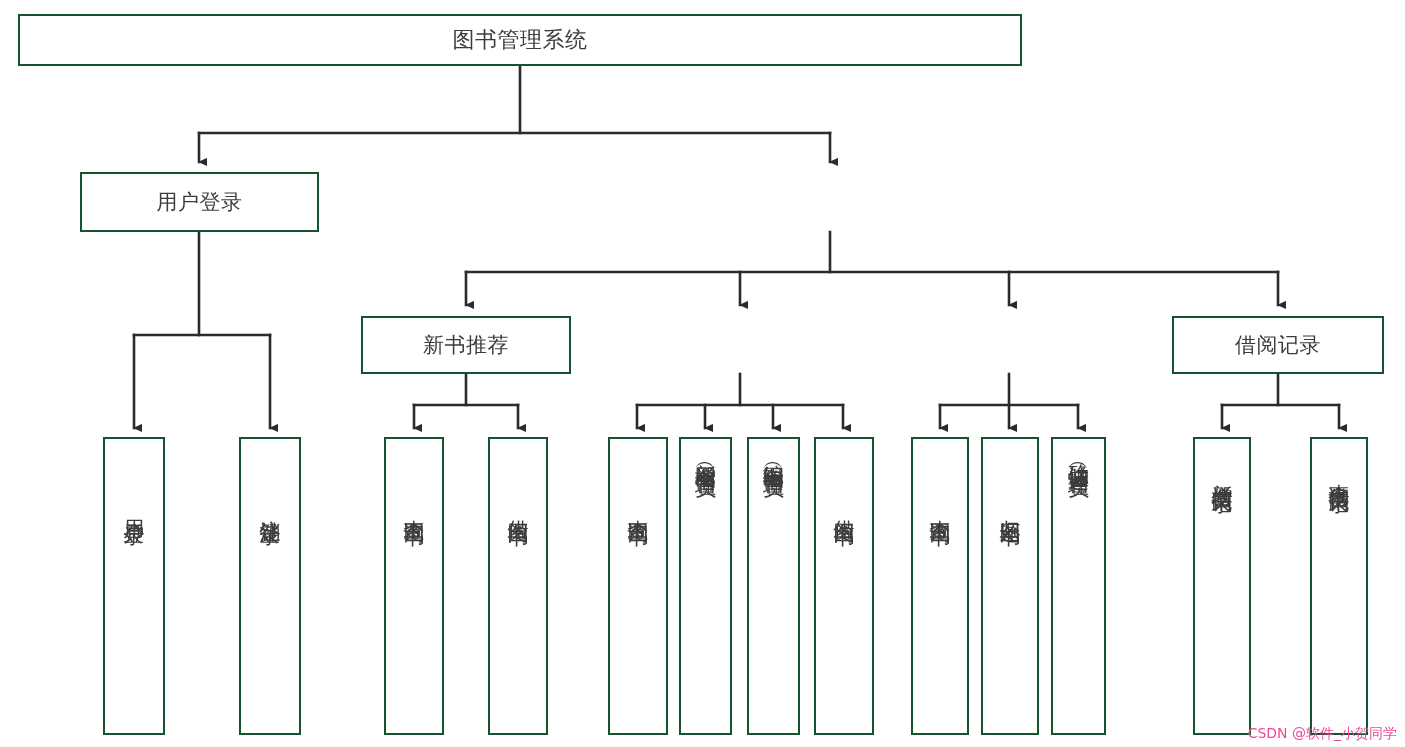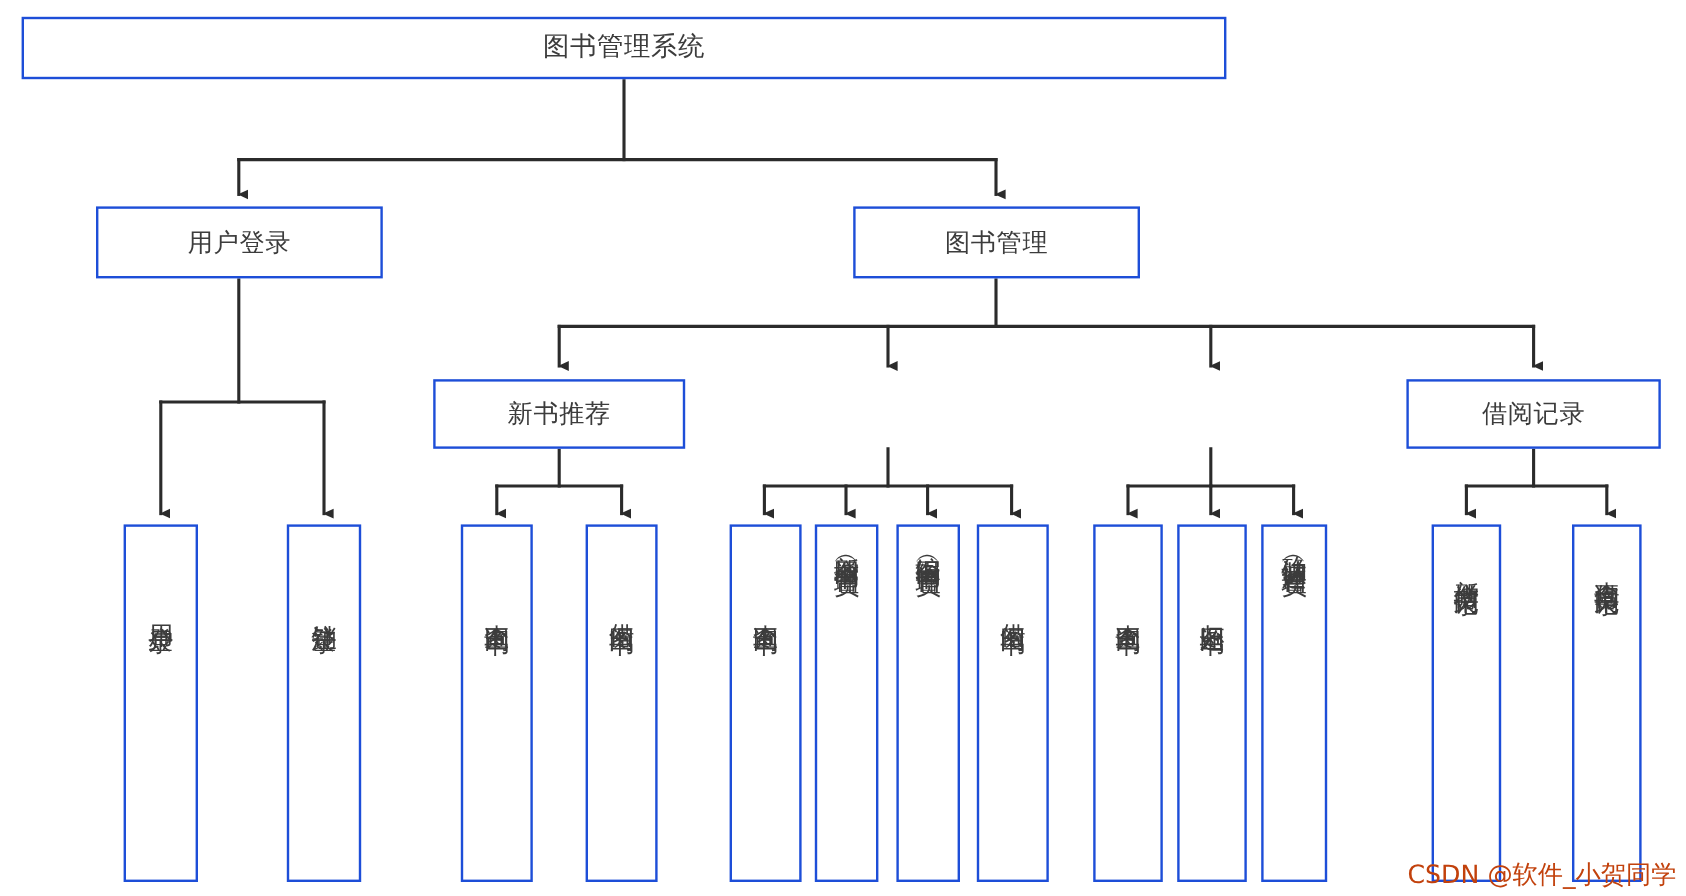--- a/index.html
+++ b/index.html
@@ -30,7 +30,7 @@
     position: absolute;
     box-sizing: border-box;
     background: #ffffff;
-    border: 2px solid #1d4ed8;
+    border: 2px solid #14532d;
     display: flex;
     align-items: center;
     justify-content: center;

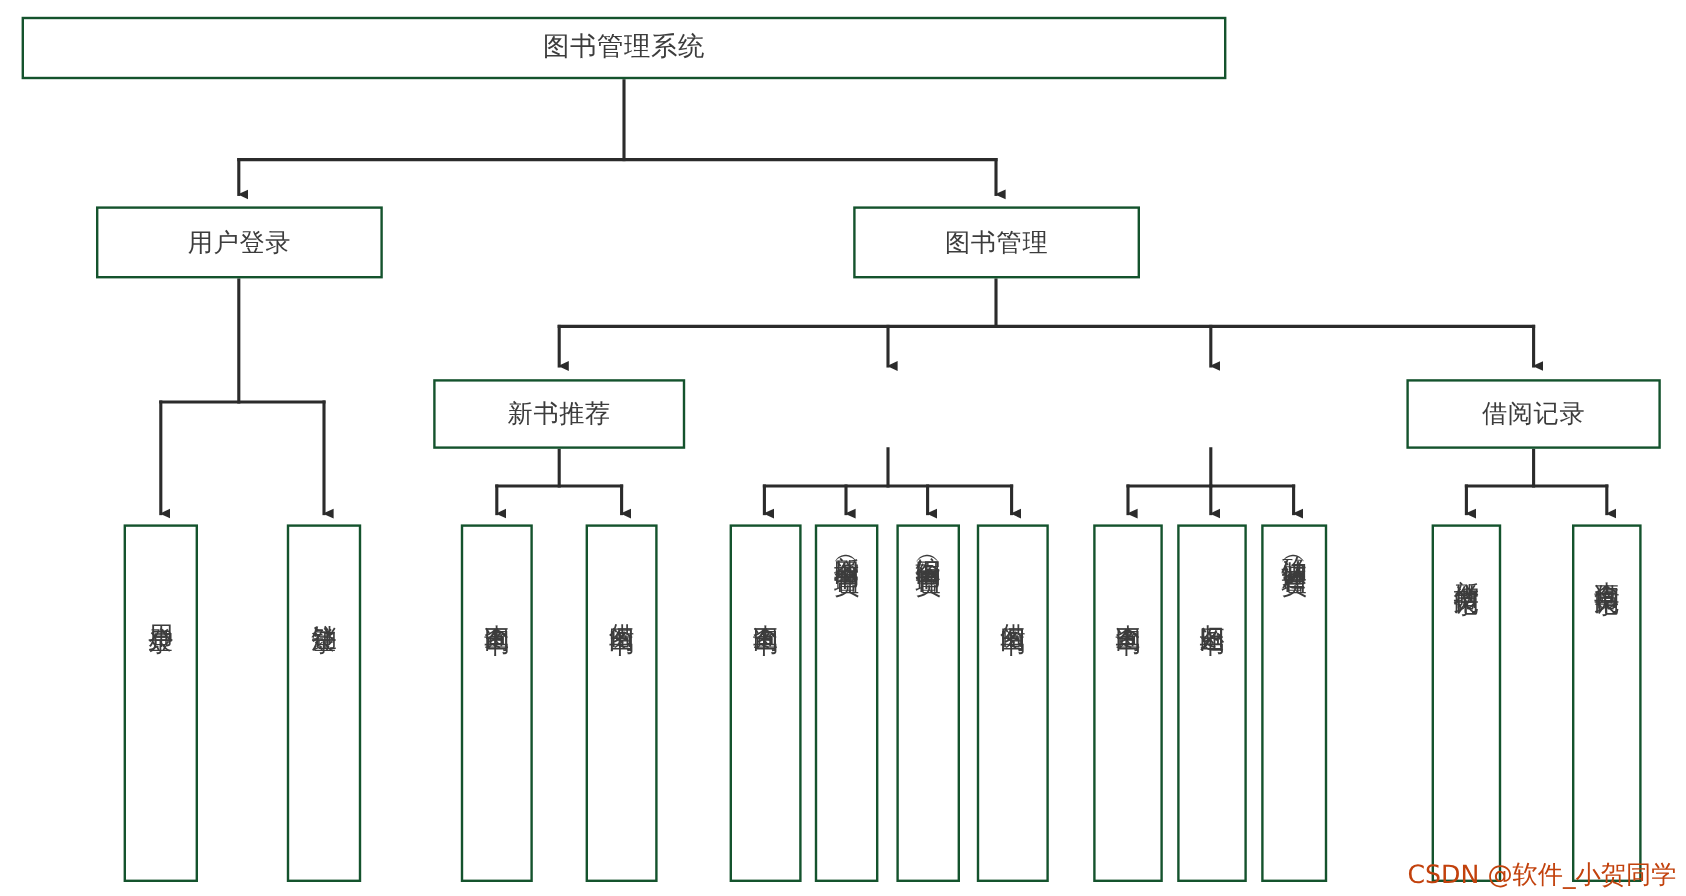--- a/index.html
+++ b/index.html
@@ -133,9 +133,6 @@
   <div class="node horizontal" style="left:80px; top:172px; width:239px; height:60px;">
     <span class="label">用户登录</span>
   </div>
-  <div class="node horizontal" style="left:711px; top:172px; width:239px; height:60px;">
-    <span class="label">图书管理</span>
-  </div>
 
   <div class="node horizontal" style="left:361px; top:316px; width:210px; height:58px;">
     <span class="label">新书推荐</span>

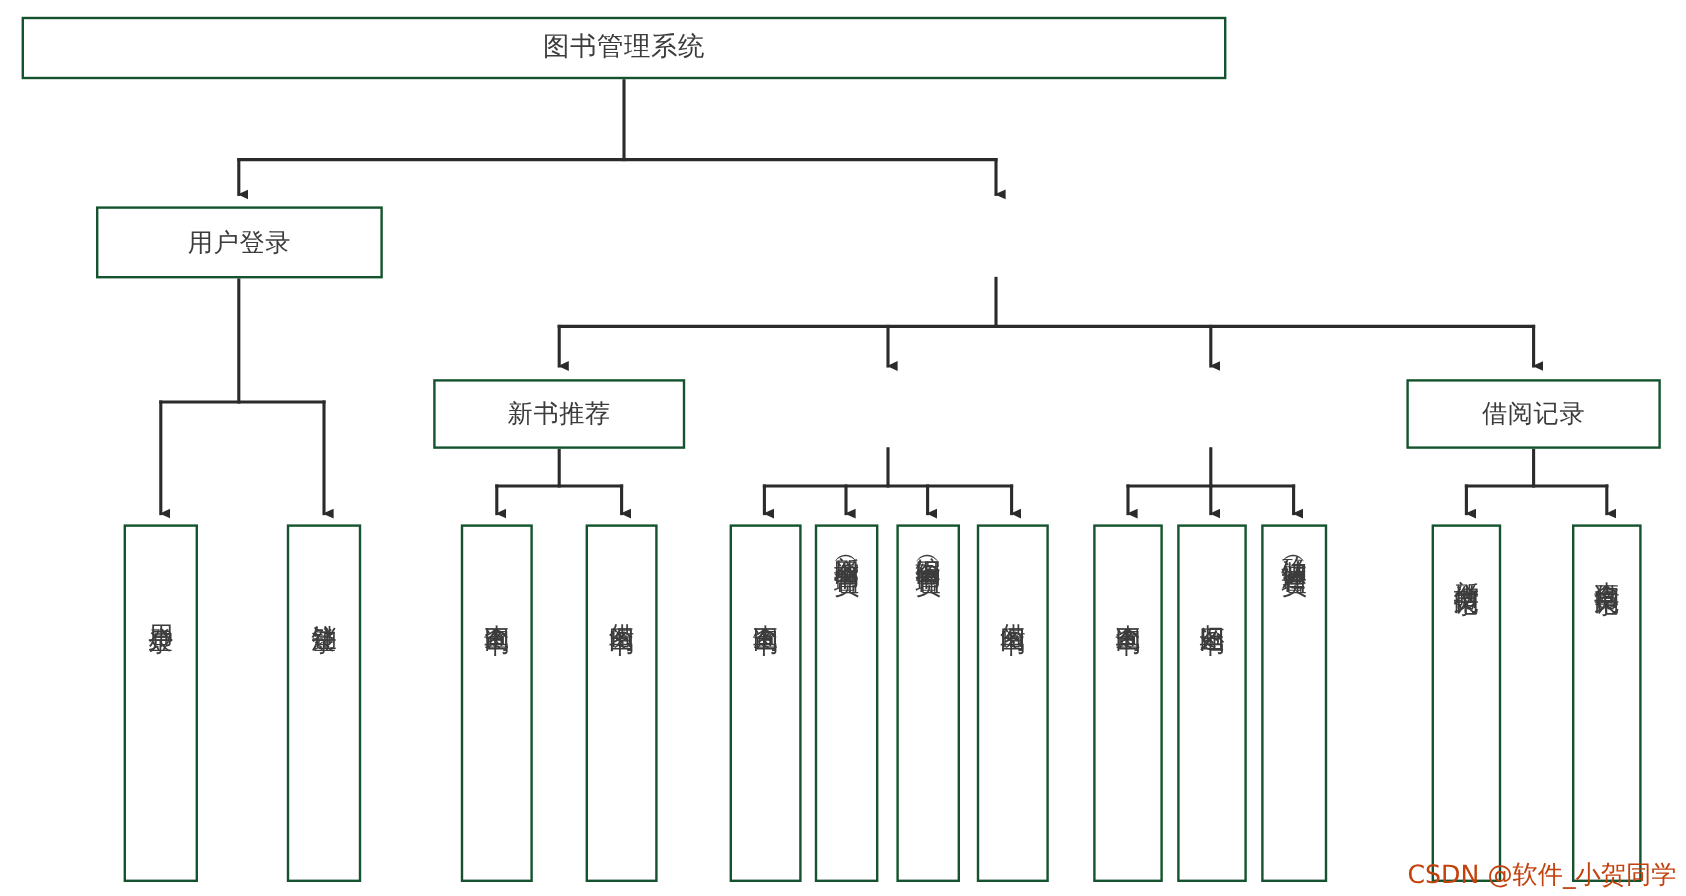--- a/index.html
+++ b/index.html
@@ -65,8 +65,8 @@
     position: absolute;
     right: 8px;
     bottom: 4px;
-    font-size: 21px;
-    color: #c2410c;
+    font-size: 14px;
+    color: #ec4899;
     white-space: nowrap;
     user-select: none;
   }

